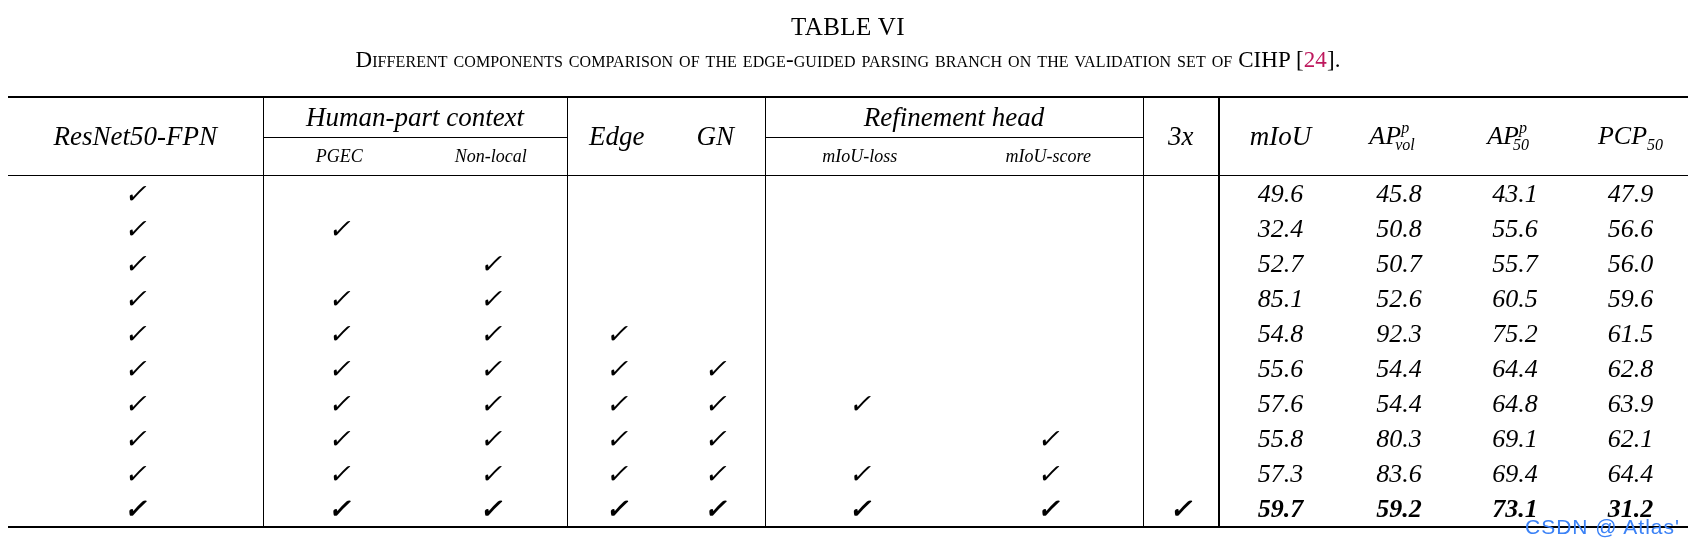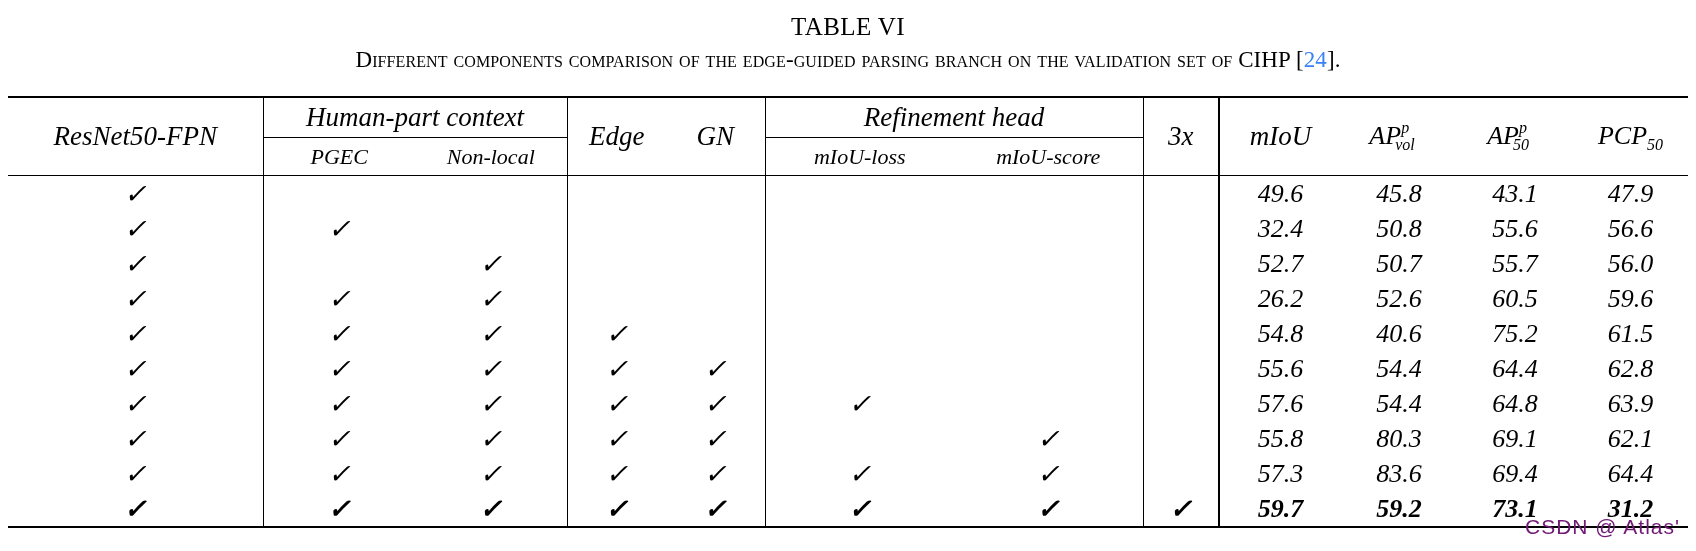--- a/index.html
+++ b/index.html
@@ -43,7 +43,7 @@
     margin-top: 2px;
   }
   .cite-green {
-    color: #3b82f6;
+    color: #be185d;
   }
   .bracket {
     color: #000000;

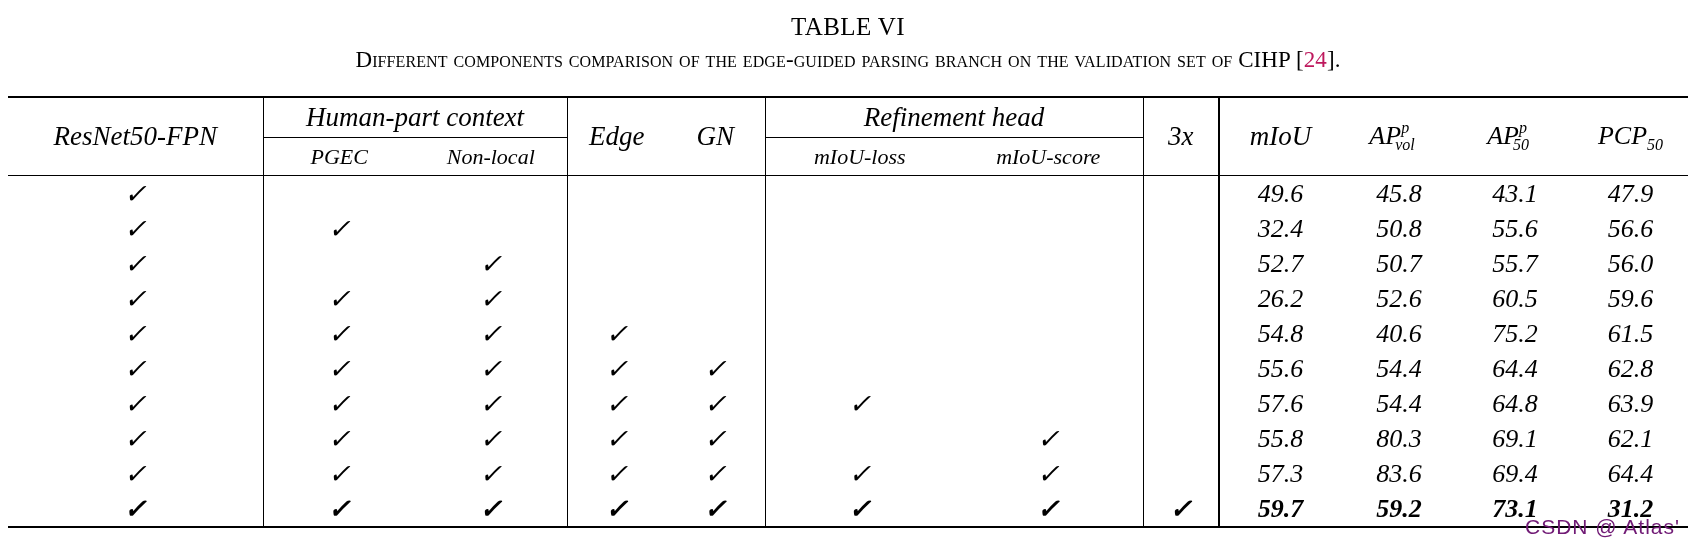--- a/index.html
+++ b/index.html
@@ -86,7 +86,7 @@
   }
   .hdr-sub {
     height: 37px;
-    font-size: 22px;
+    font-size: 18px;
     line-height: 37px;
   }
   .underline-cell {

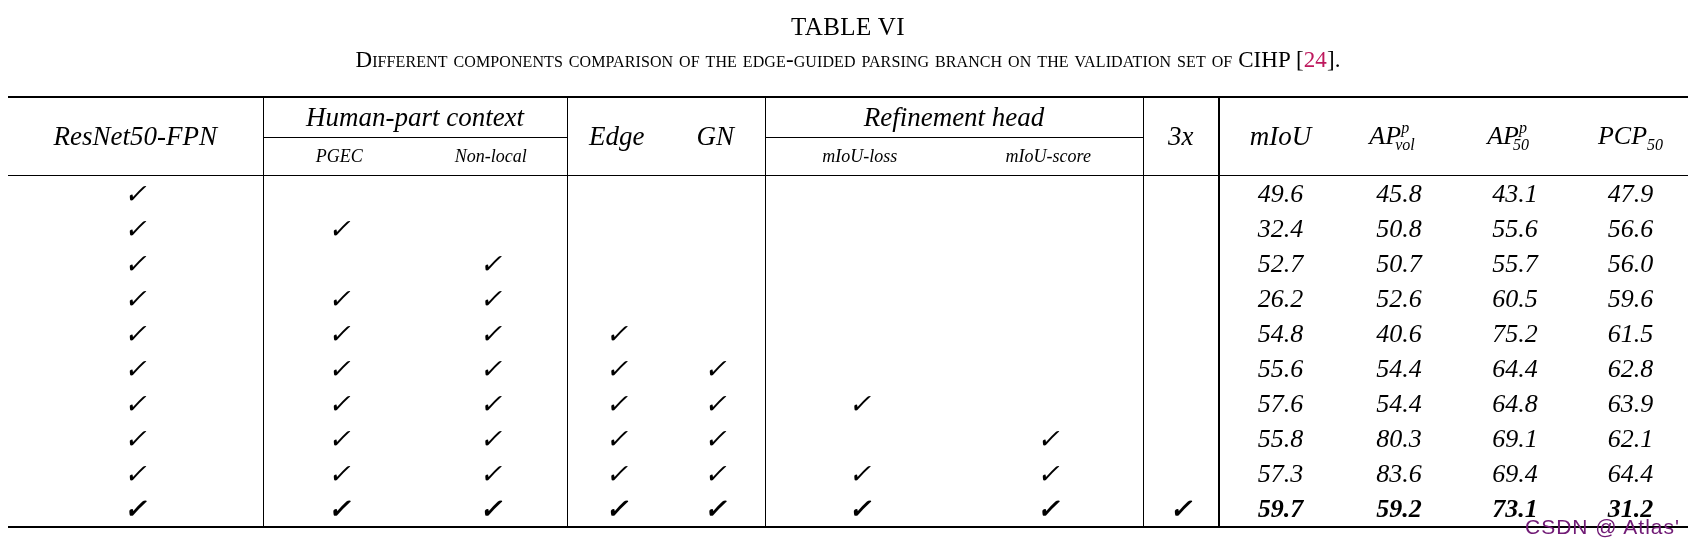--- a/index.html
+++ b/index.html
@@ -257,7 +257,7 @@
             <td class="vl"></td>
             <td class=""></td>
             <td class="vl"></td>
-            <td class="vl2">26.2</td>
+            <td class="vl2">85.1</td>
             <td class="">52.6</td>
             <td class="">60.5</td>
             <td class="">59.6</td>

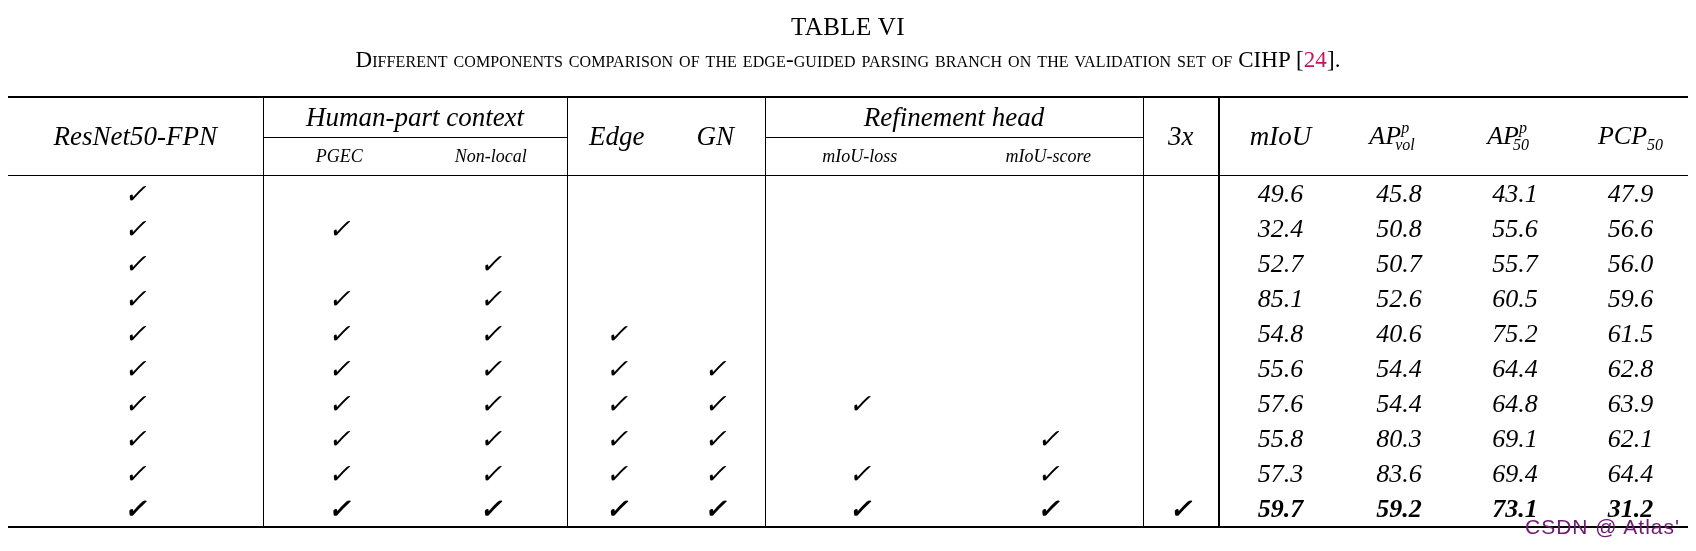--- a/index.html
+++ b/index.html
@@ -272,7 +272,7 @@
             <td class=""></td>
             <td class="vl"></td>
             <td class="vl2">54.8</td>
-            <td class="">40.6</td>
+            <td class="">92.3</td>
             <td class="">75.2</td>
             <td class="">61.5</td>
           </tr>

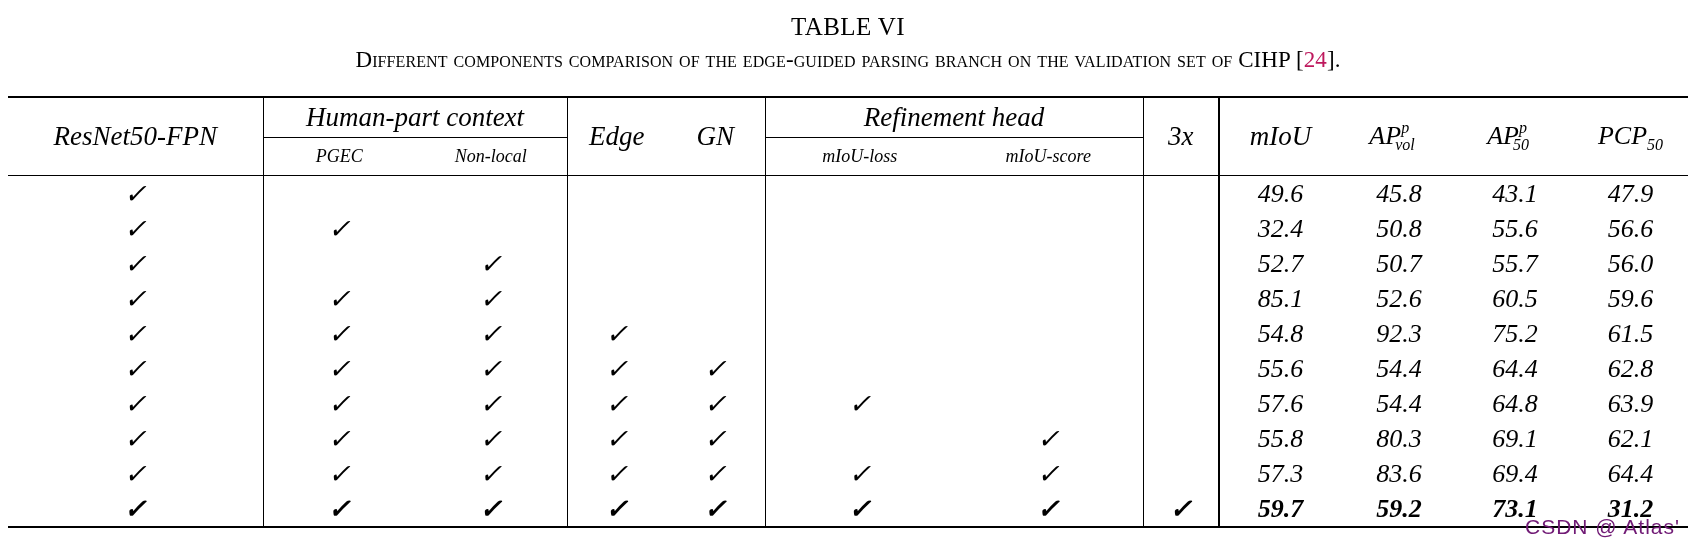--- a/index.html
+++ b/index.html
@@ -138,7 +138,7 @@
     right: 16px;
     bottom: 12px;
     font-size: 21px;
-    color: #701a75;
+    color: #3b82f6;
     font-family: "Liberation Sans", sans-serif;
     letter-spacing: 1px;
     pointer-events: none;

